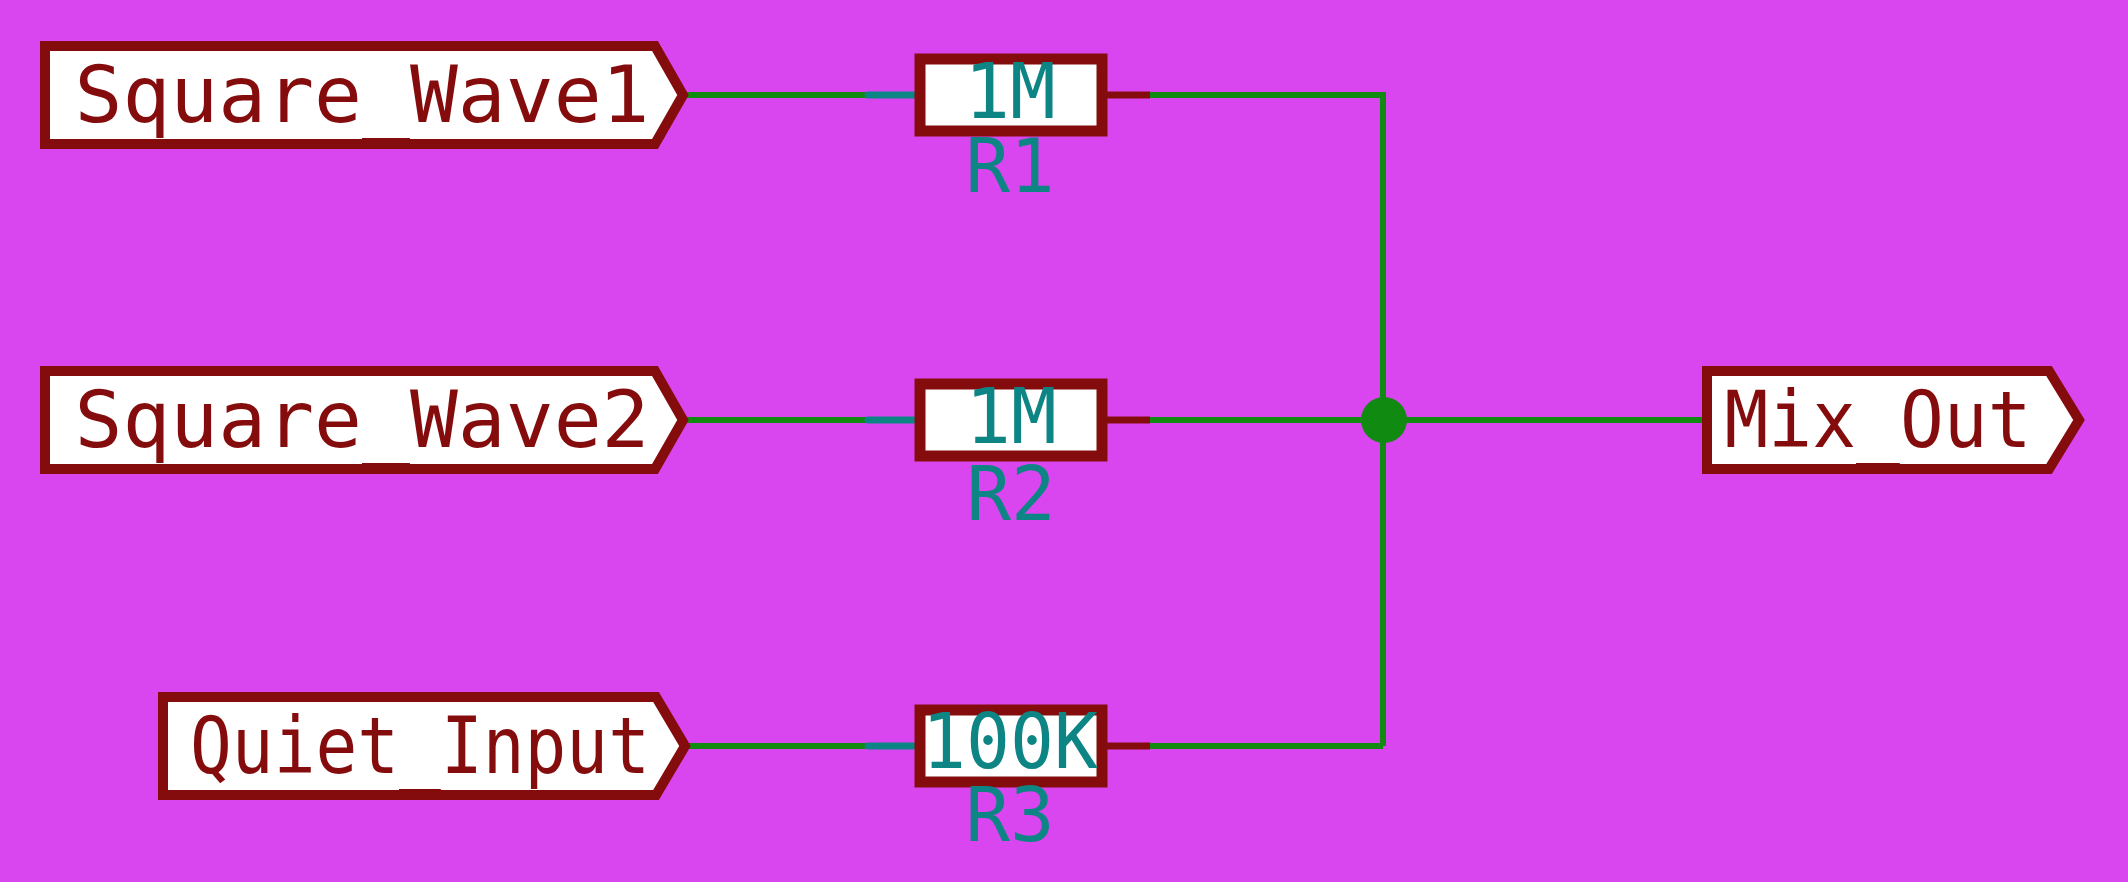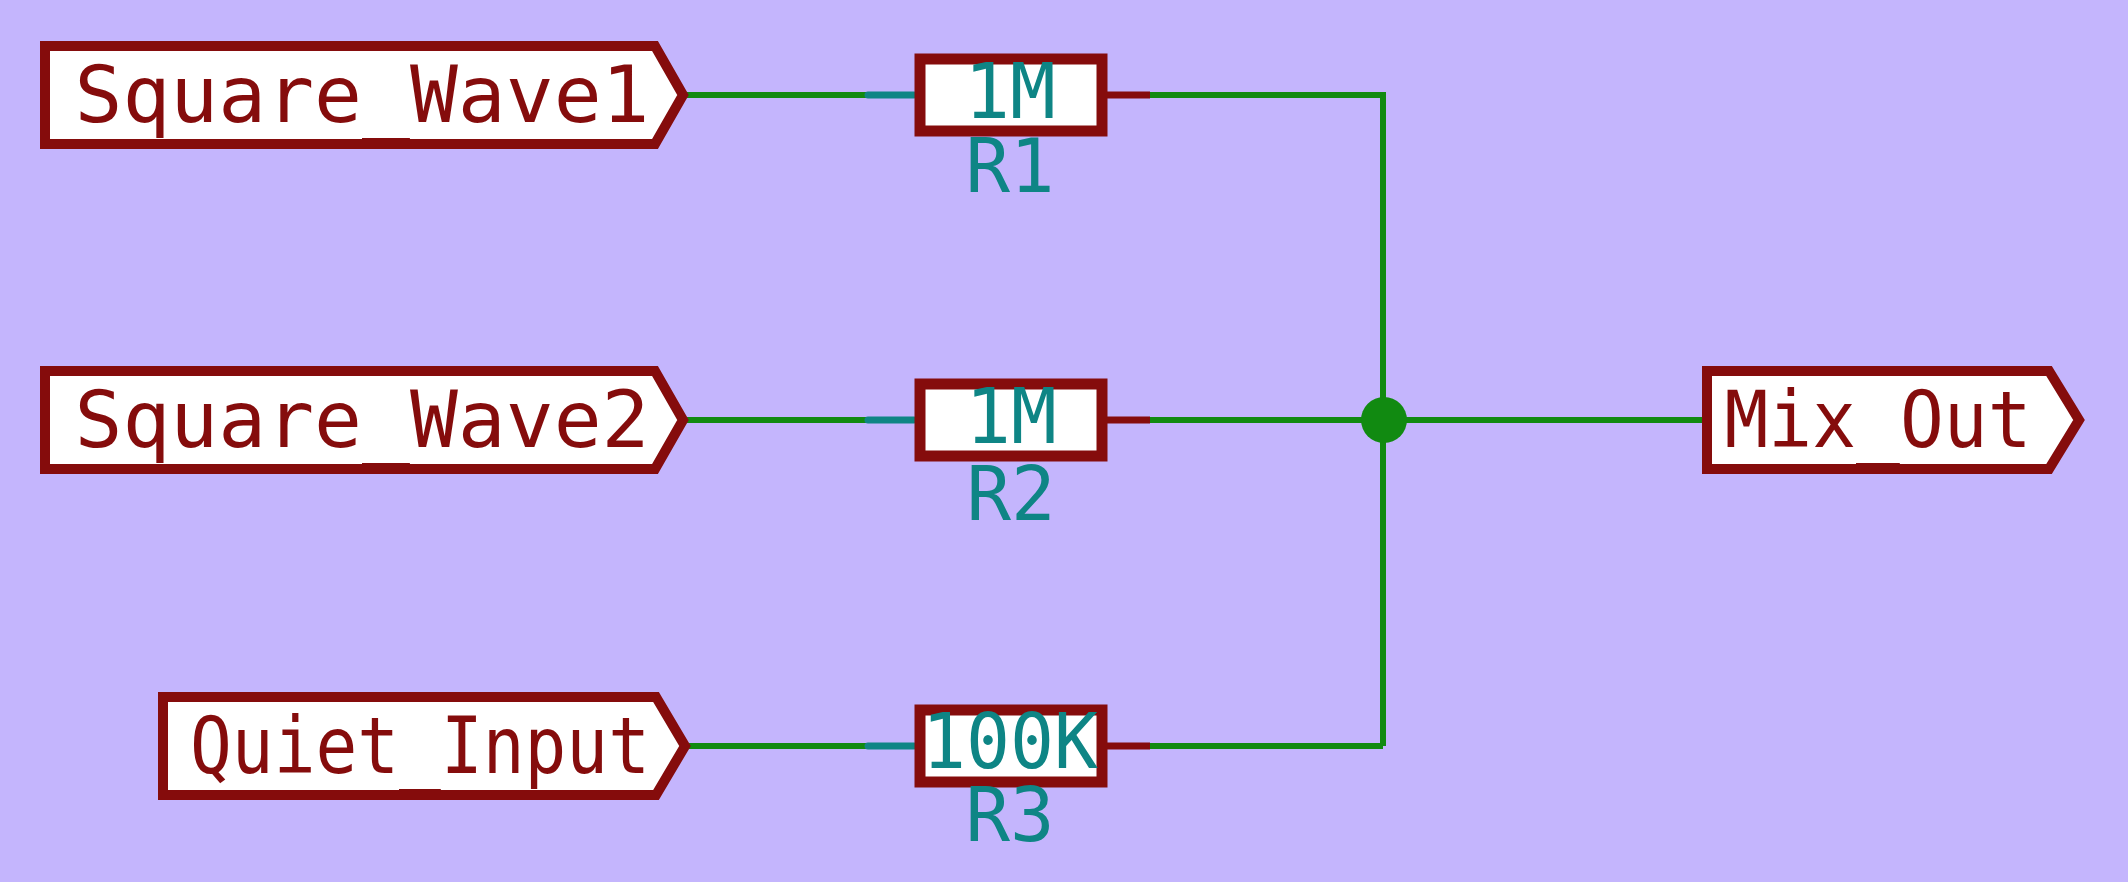--- a/index.html
+++ b/index.html
@@ -11,7 +11,7 @@
     position: relative;
     width: 2128px;
     height: 882px;
-    background: #c4b5fd;
+    background: #d946ef;
     font-family: "DejaVu Sans Mono", "Liberation Mono", monospace;
   }
   svg { display: block; }

